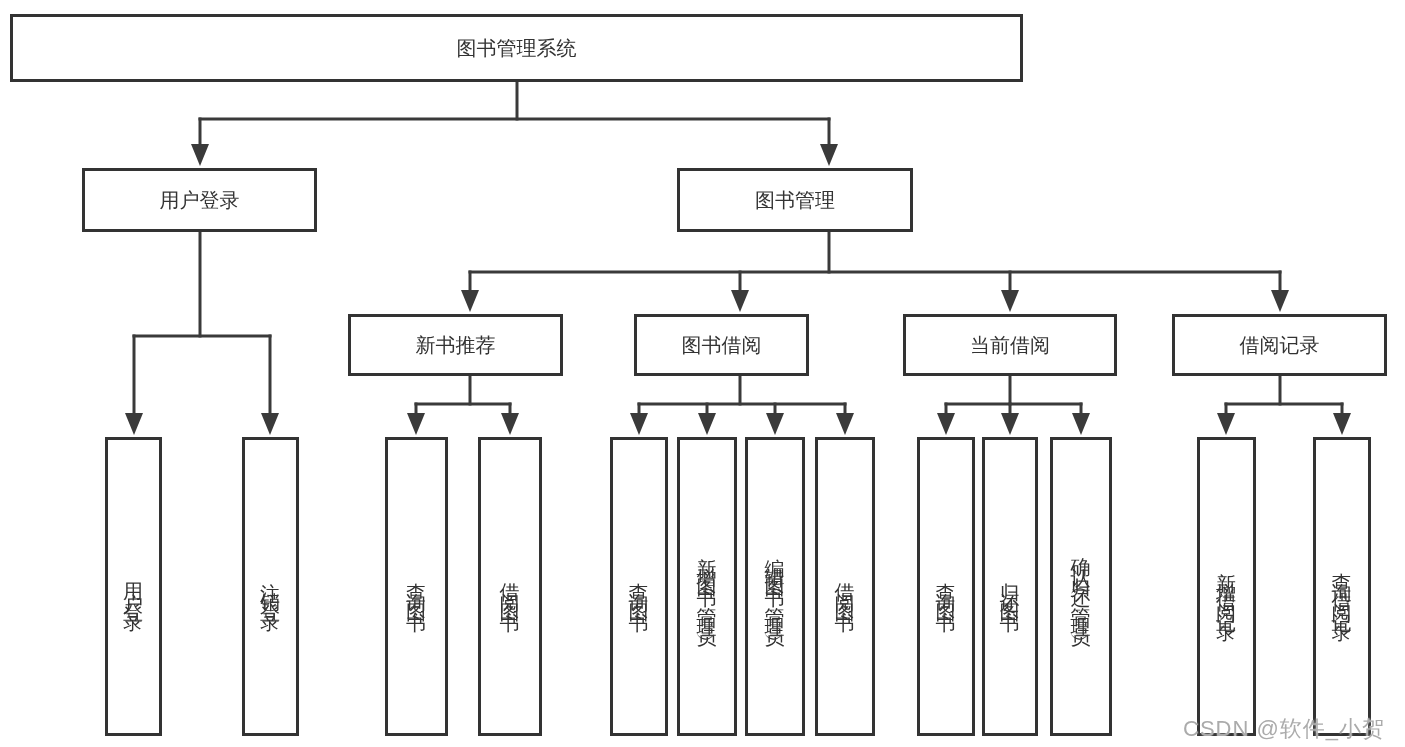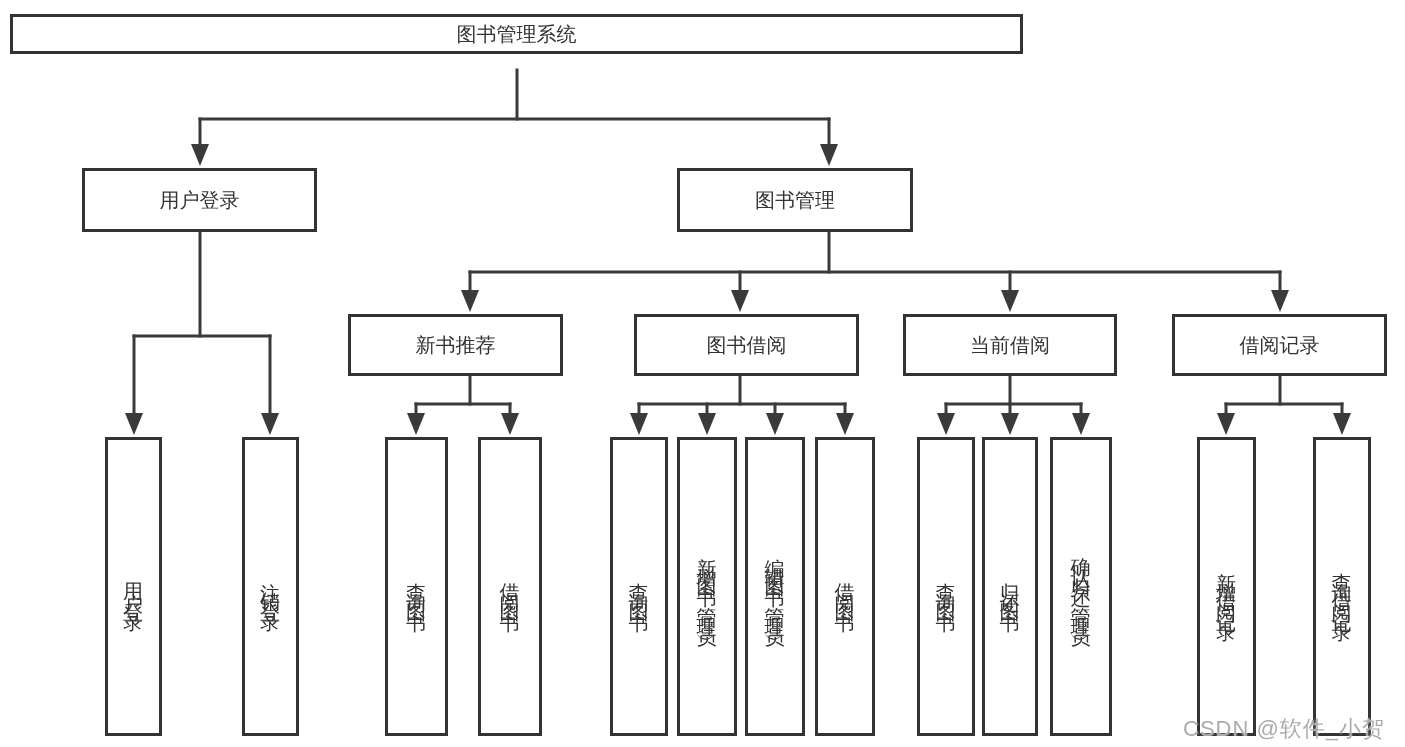--- a/index.html
+++ b/index.html
@@ -108,7 +108,7 @@
     </g>
   </svg>
 
-  <div class="node" style="left:10px; top:14px; width:1013px; height:40px;">
+  <div class="node" style="left:10px; top:14px; width:1013px; height:68px;">
     <span>图书管理系统</span>
   </div>
 

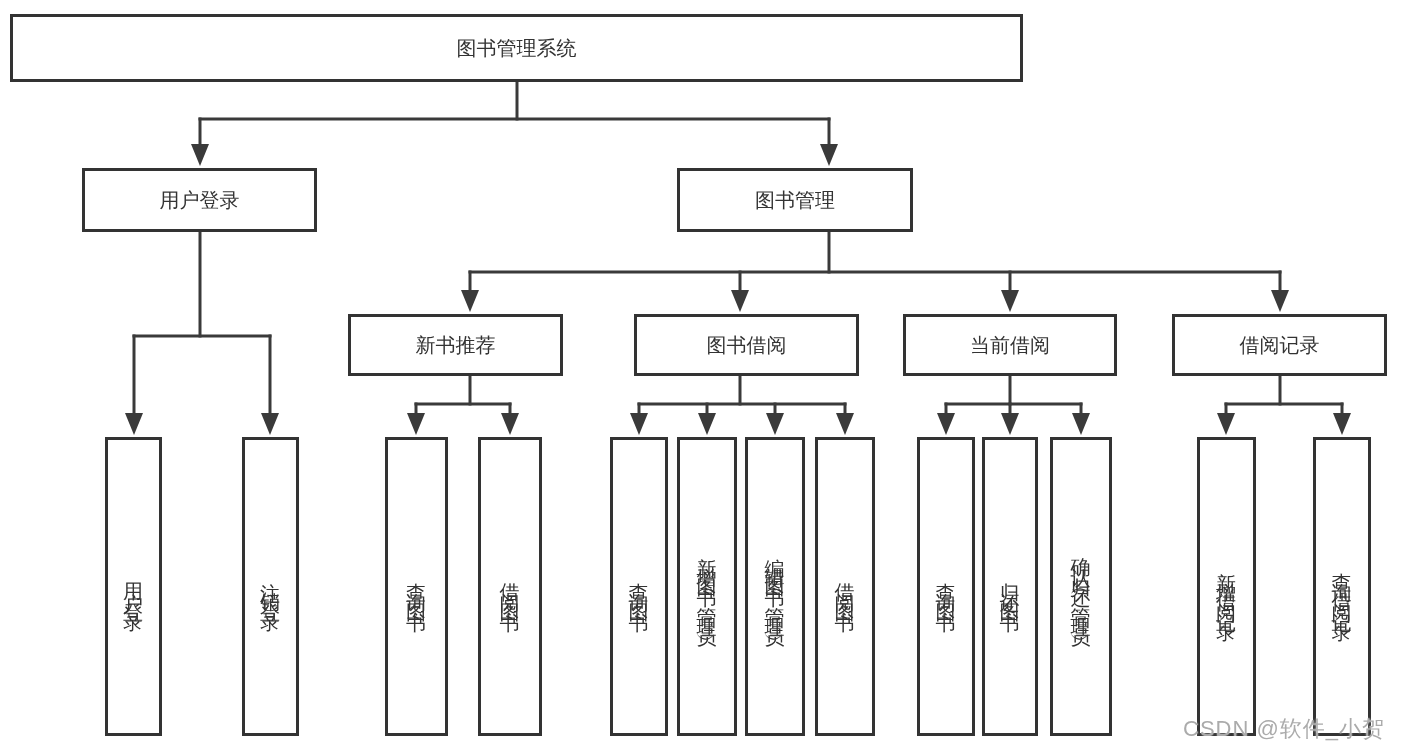--- a/index.html
+++ b/index.html
@@ -122,7 +122,7 @@
   <div class="node" style="left:348px; top:314px; width:215px; height:62px;">
     <span>新书推荐</span>
   </div>
-  <div class="node" style="left:634px; top:314px; width:225px; height:62px;">
+  <div class="node" style="left:634px; top:314px; width:175px; height:62px;">
     <span>图书借阅</span>
   </div>
   <div class="node" style="left:1172px; top:314px; width:215px; height:62px;">

